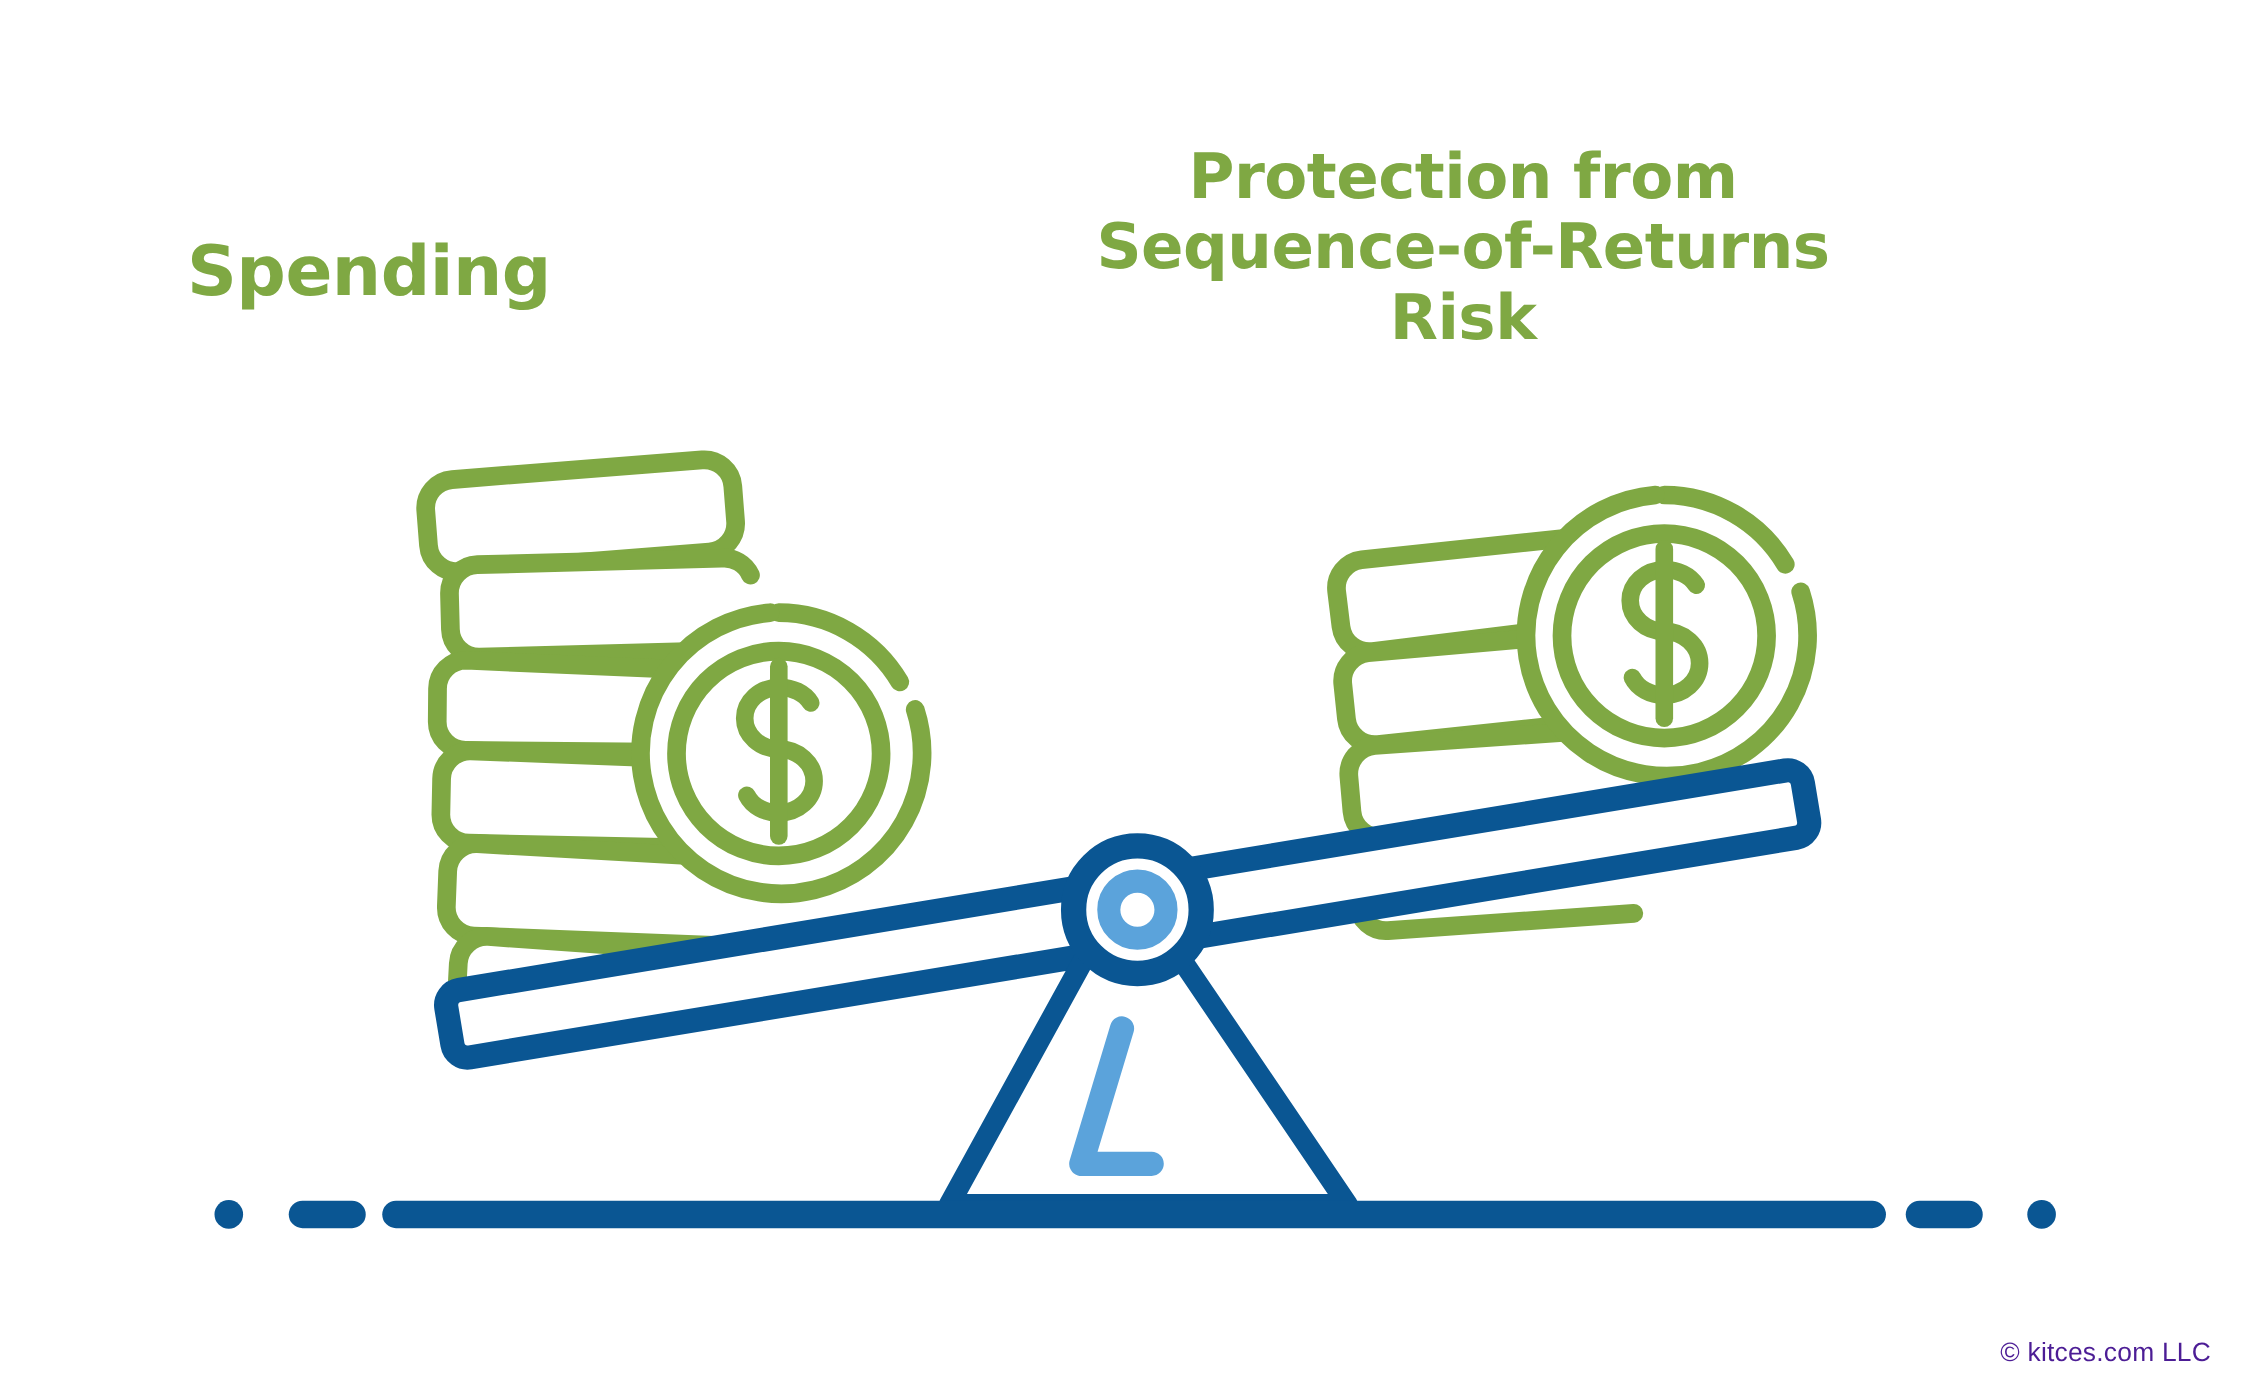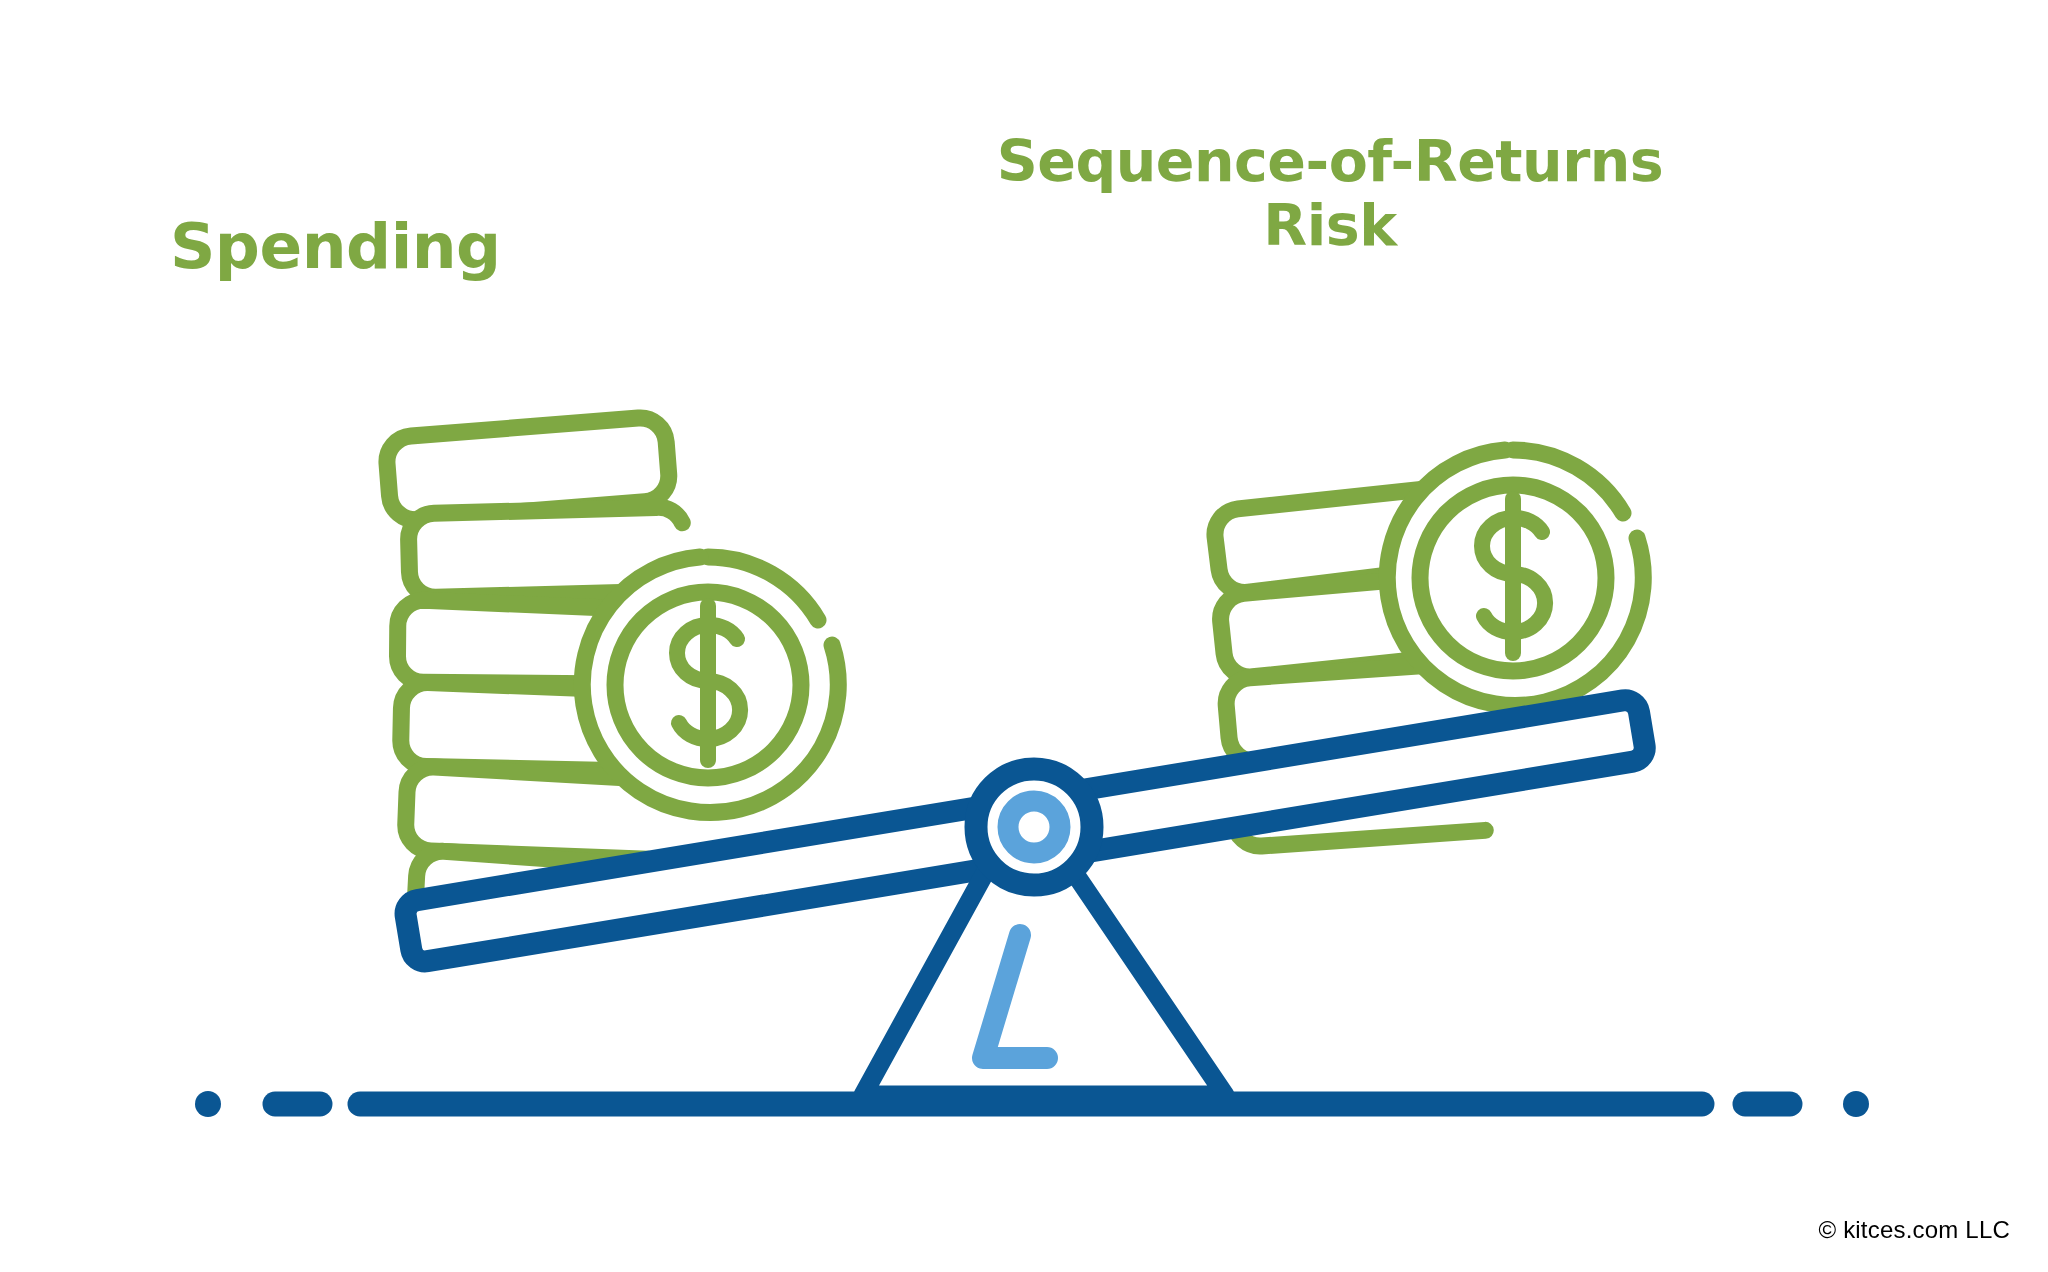--- a/index.html
+++ b/index.html
@@ -234,6 +234,7 @@
   <div class="label" id="label-spending">Spending</div>
 
   <div class="label" id="label-protection">
+    <div>Protection from</div>
     <div>Sequence-of-Returns</div>
     <div>Risk</div>
   </div>

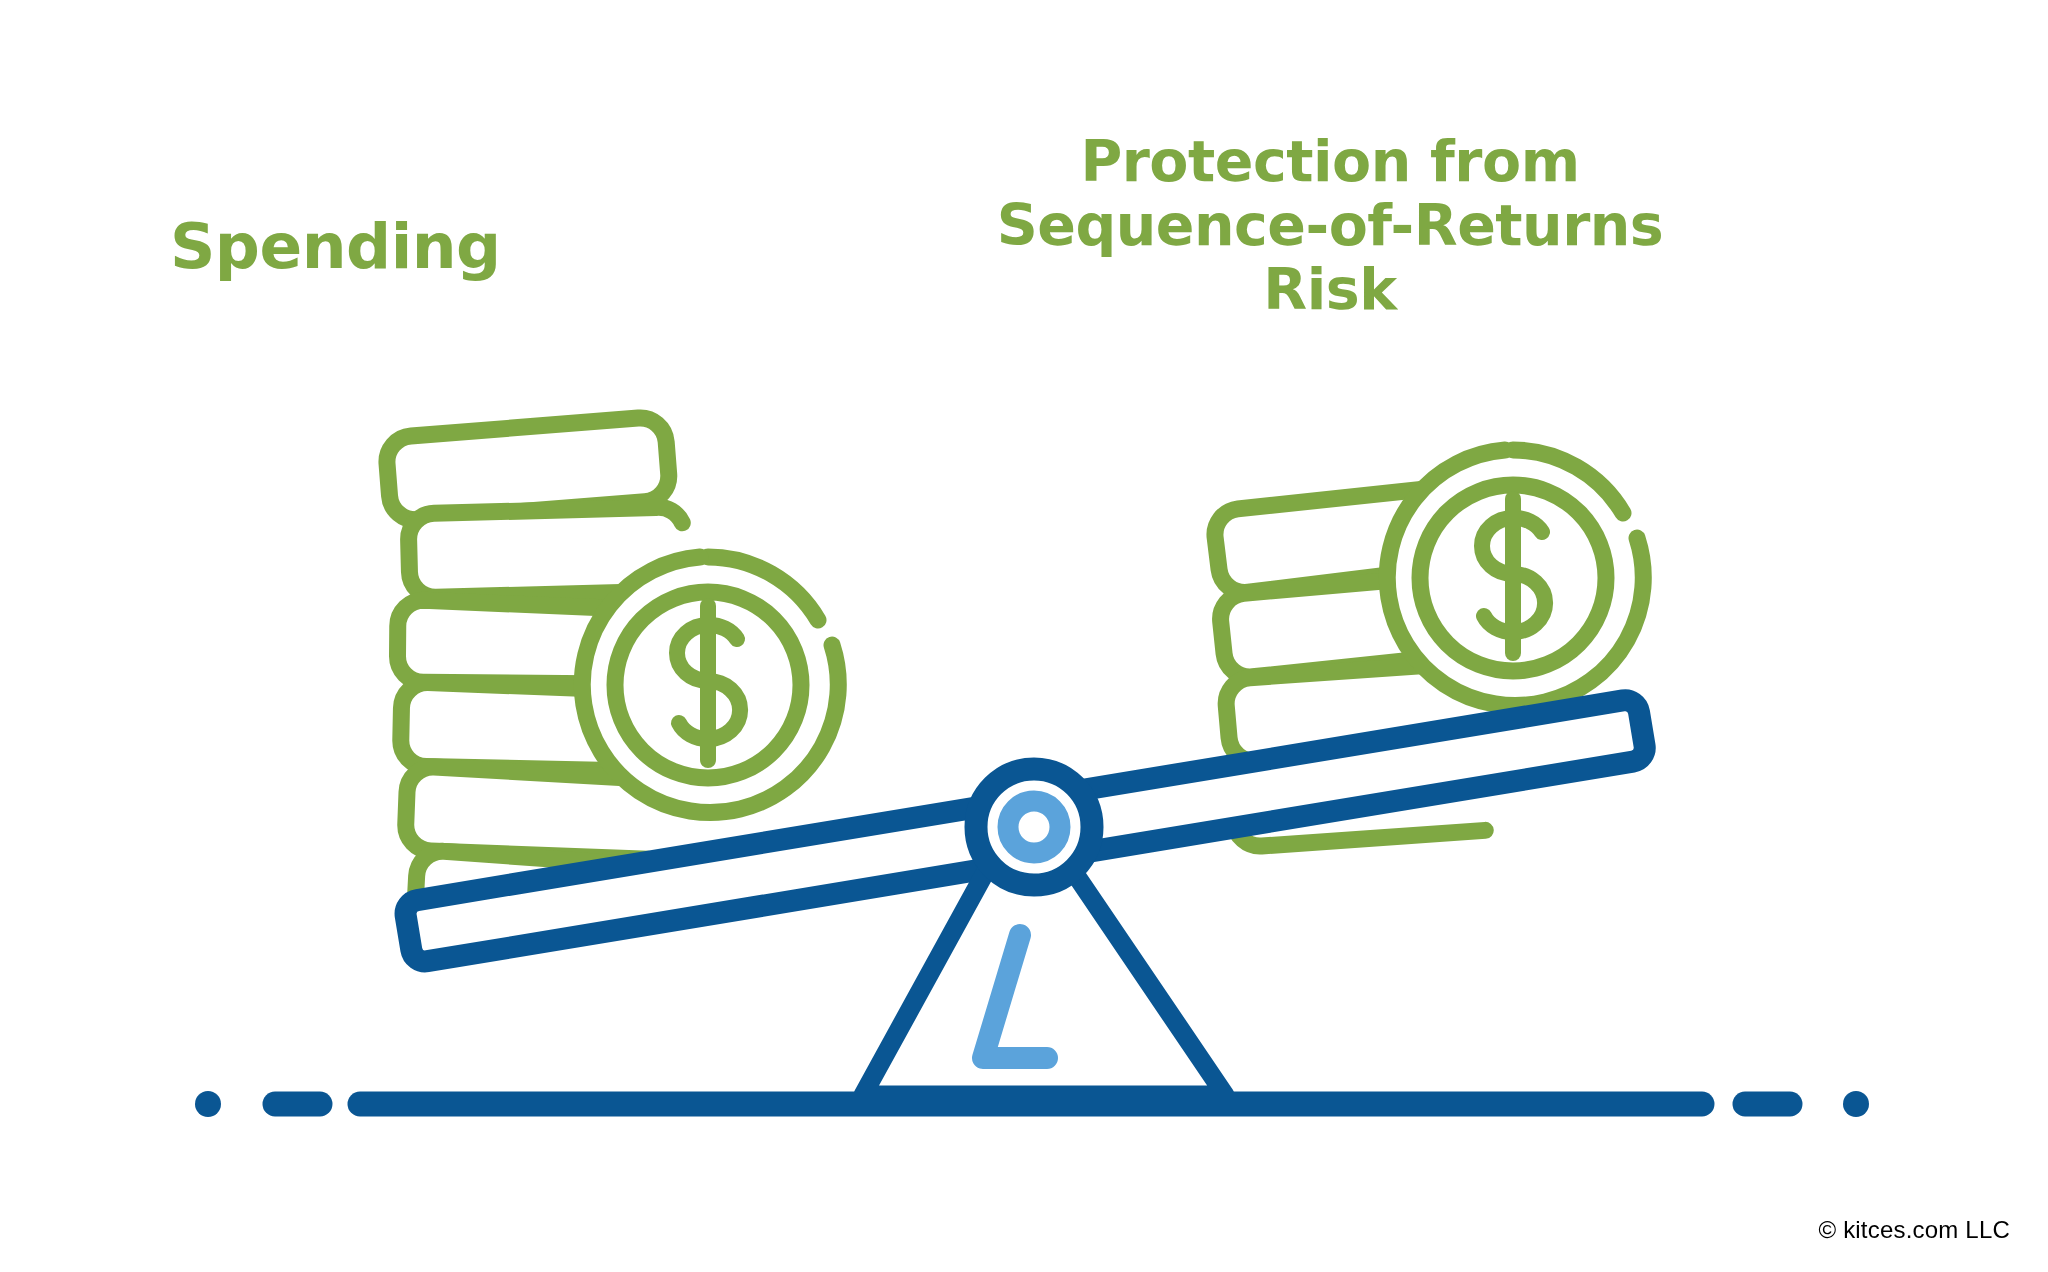--- a/index.html
+++ b/index.html
@@ -50,7 +50,7 @@
     position: absolute;
     right: 38px;
     bottom: 28px;
-    color: #000000;
+    color: #4c1d95;
     font-family: "Liberation Sans", sans-serif;
     font-size: 24px;
     letter-spacing: 0.2px;

